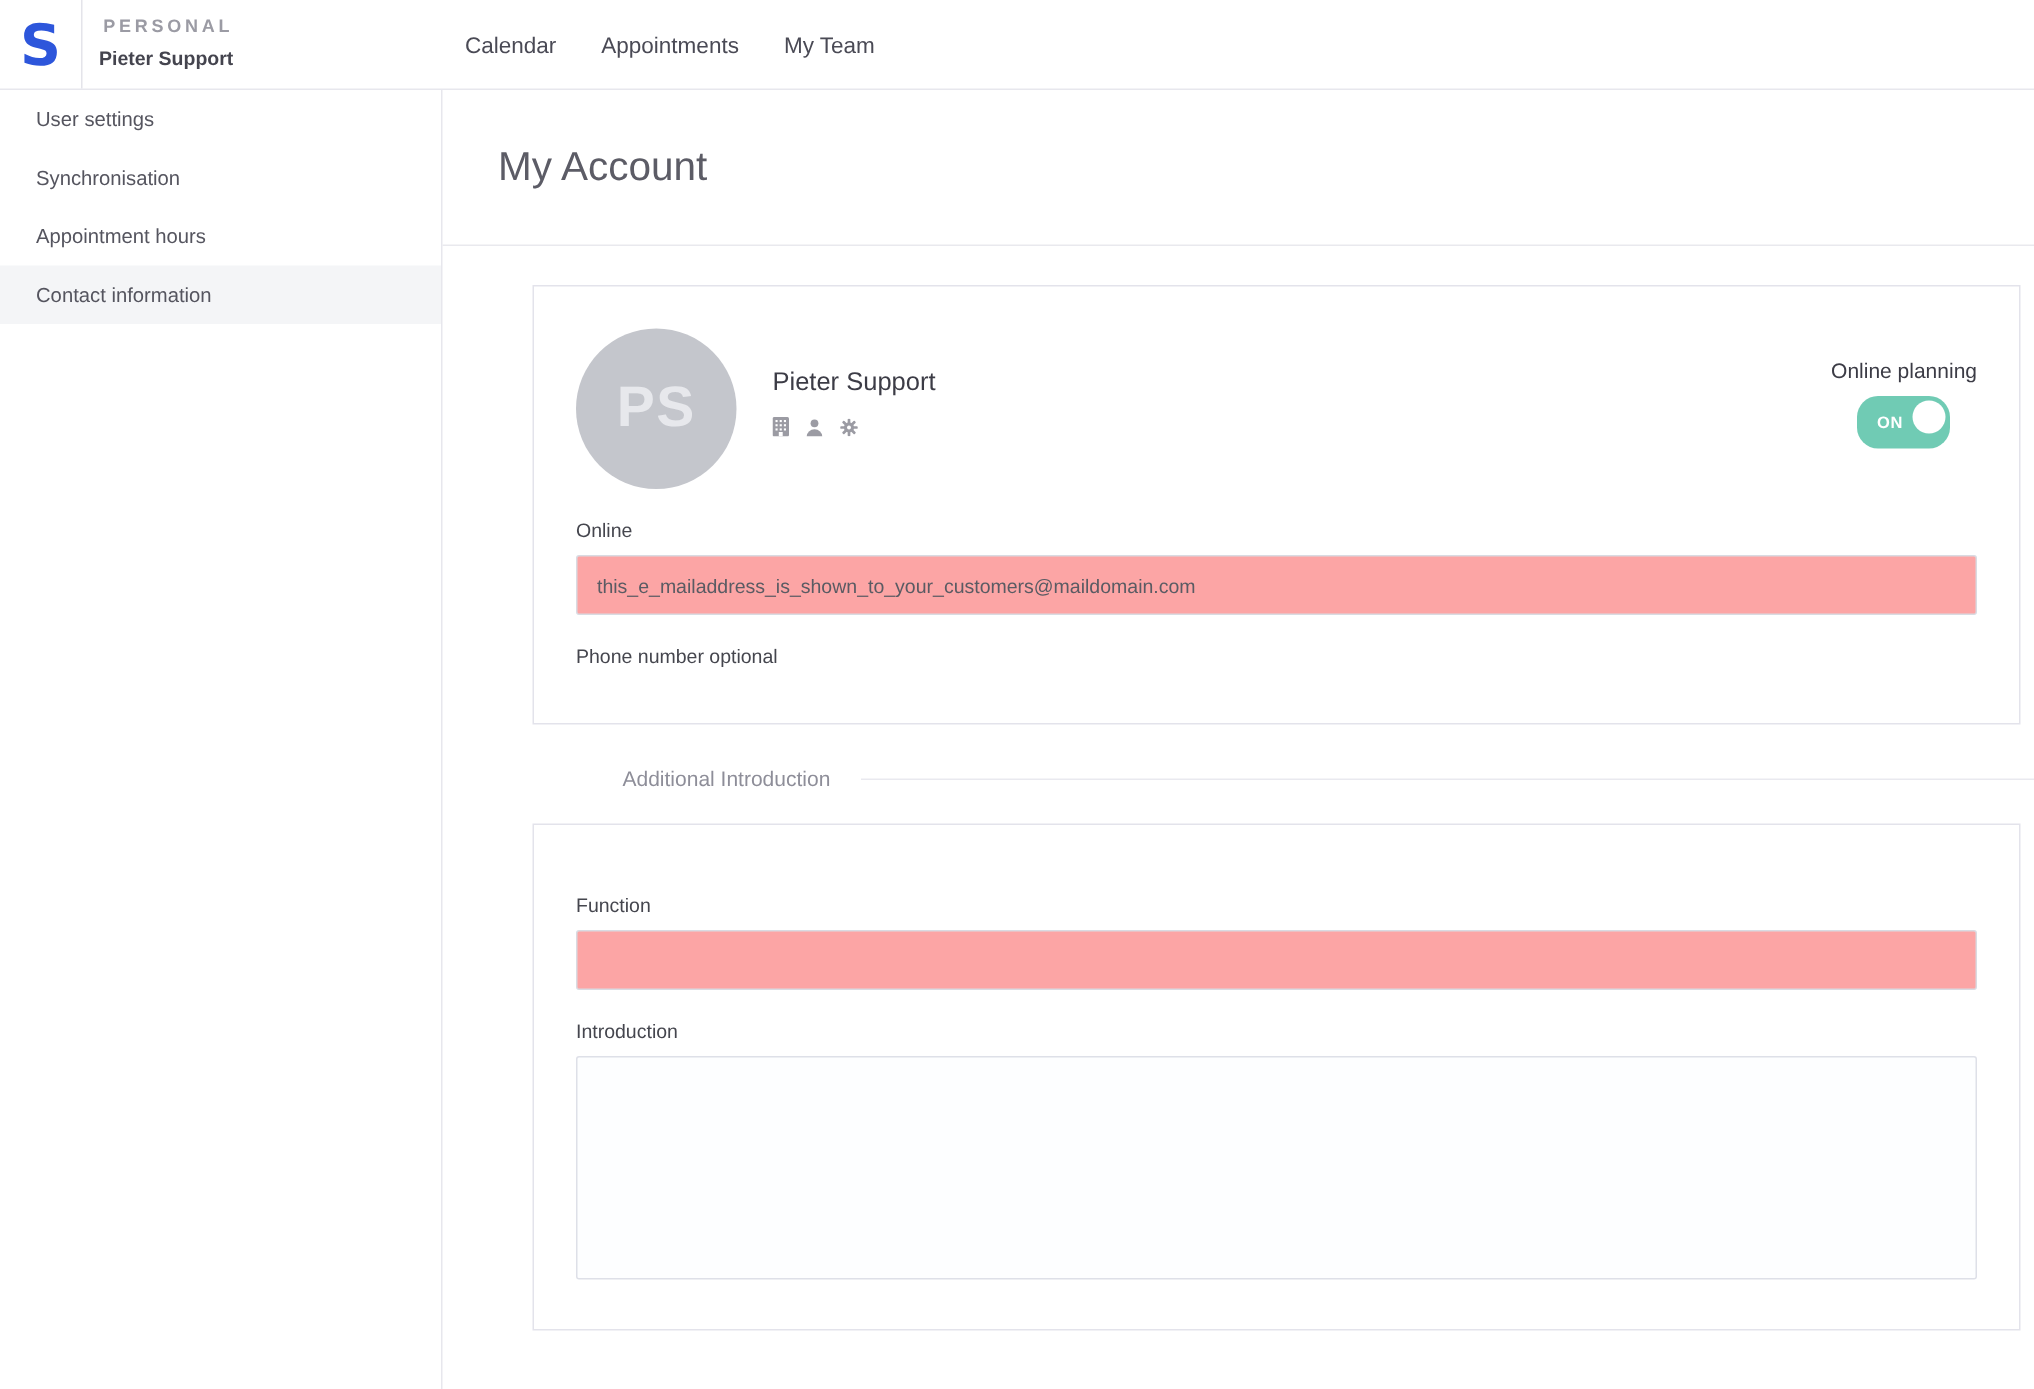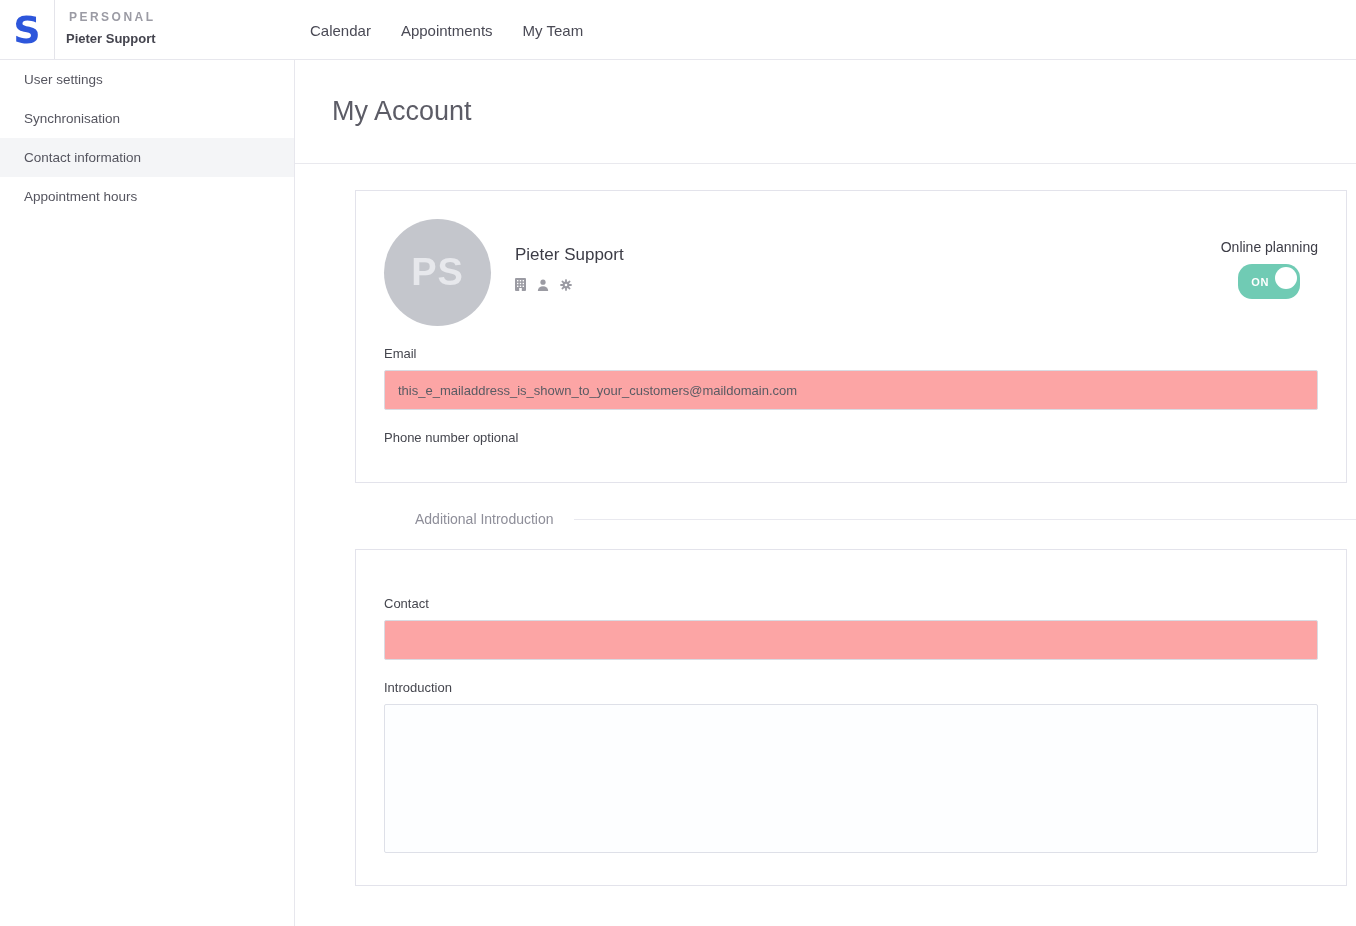--- a/index.html
+++ b/index.html
@@ -93,8 +93,8 @@
   <aside class="sidebar">
     <div class="side-item">User settings</div>
     <div class="side-item">Synchronisation</div>
+    <div class="side-item">Appointment hours</div>
     <div class="side-item active">Contact information</div>
-    <div class="side-item">Appointment hours</div>
   </aside>
 
   <main class="content">

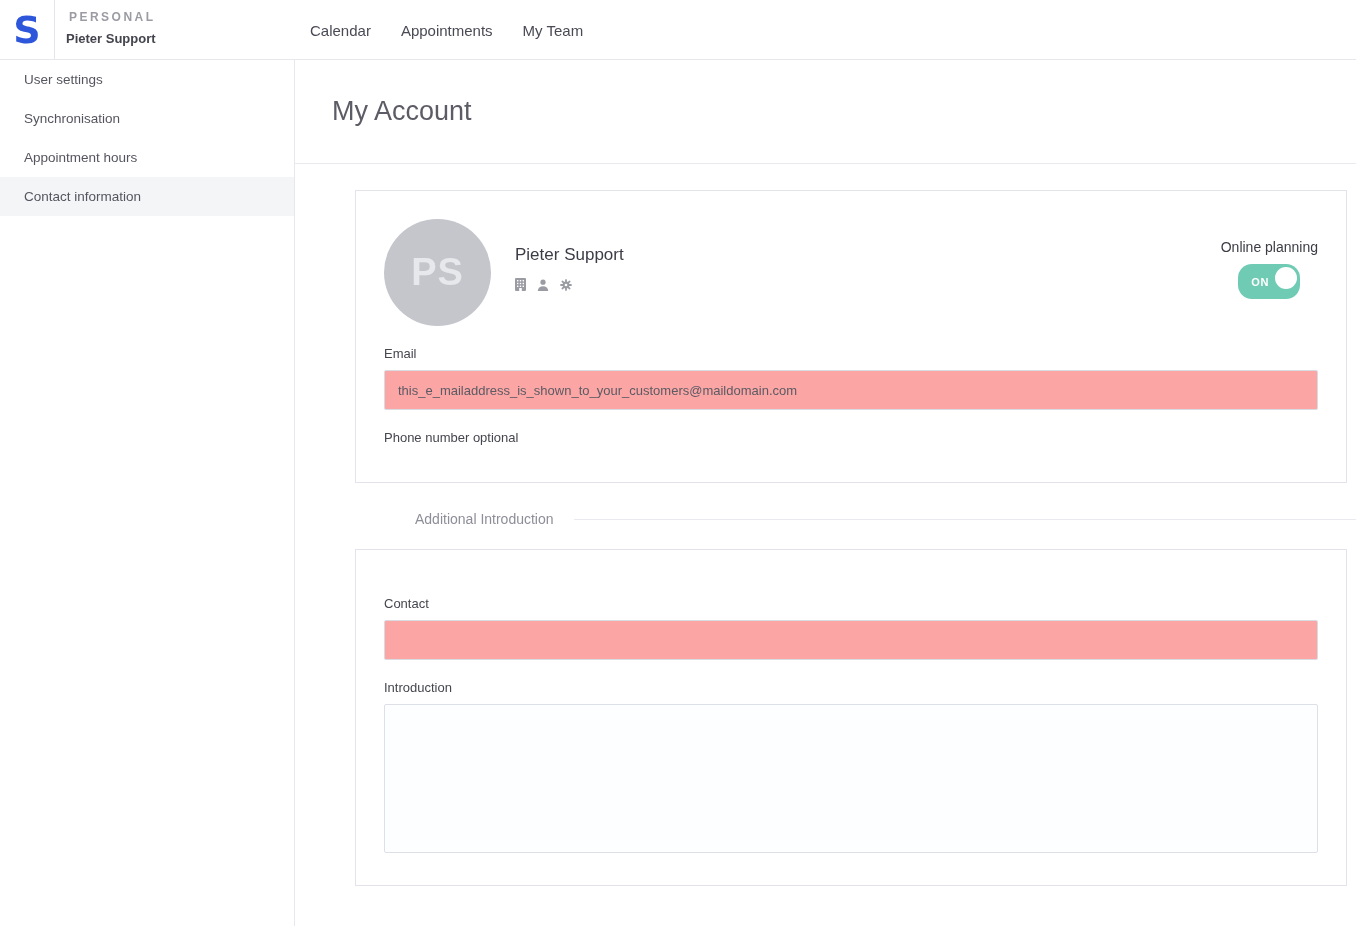--- a/index.html
+++ b/index.html
@@ -157,7 +157,7 @@
         </div>
 
         <div class="field-group">
-          <div class="field-label">Email</div>
+          <div class="field-label">Online</div>
           <input class="text-input" type="text" value="this_e_mailaddress_is_shown_to_your_customers@maildomain.com" style="">
         </div>
 

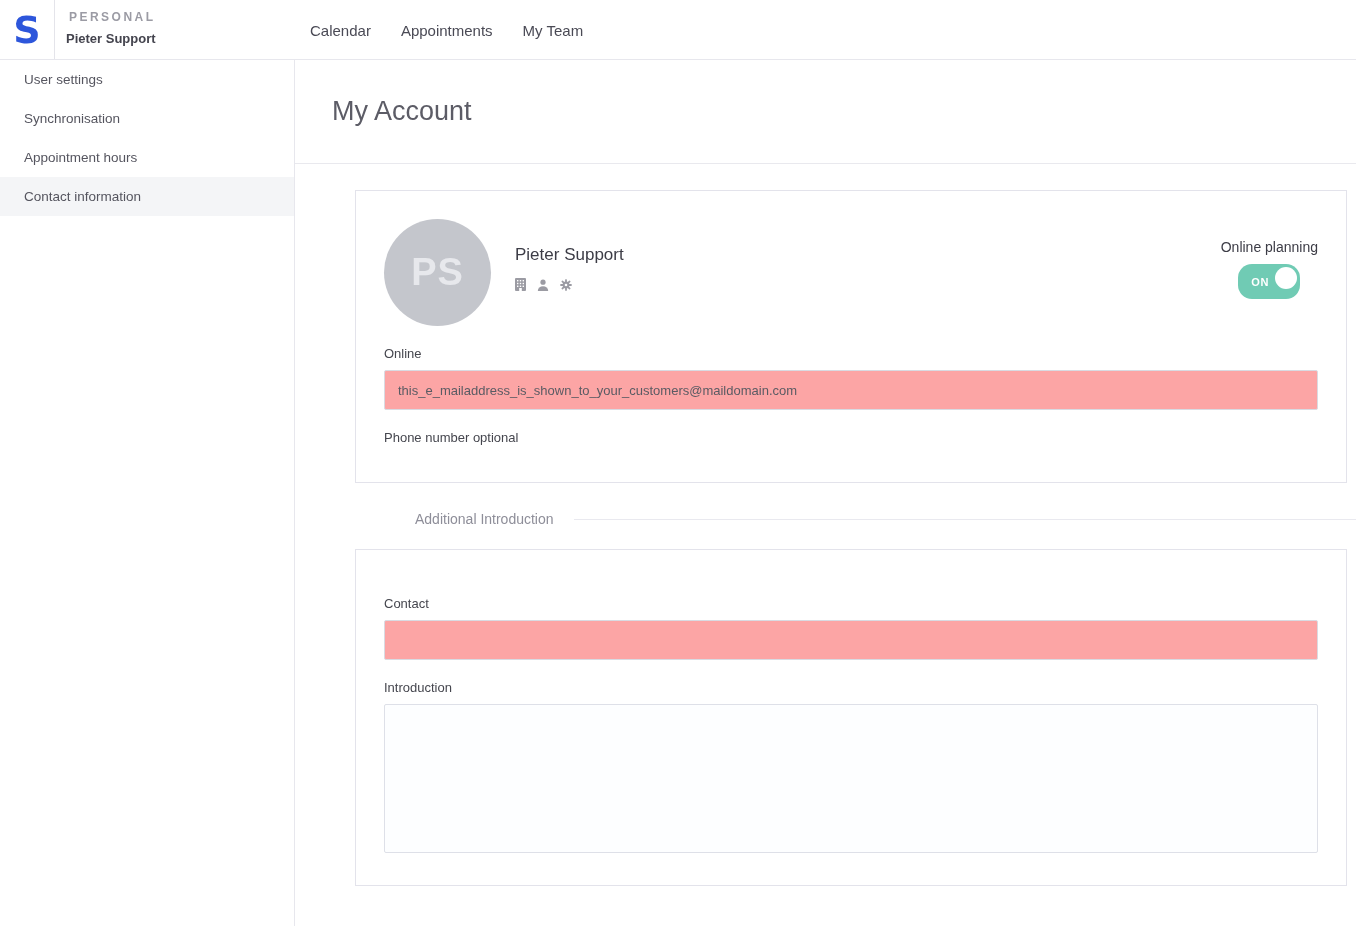--- a/index.html
+++ b/index.html
@@ -173,7 +173,7 @@
 
       <section class="card card2">
         <div class="field-group" style="margin-top:18px;">
-          <div class="field-label">Contact</div>
+          <div class="field-label">Function</div>
           <input class="text-input" type="text" value="" style="">
         </div>
 

